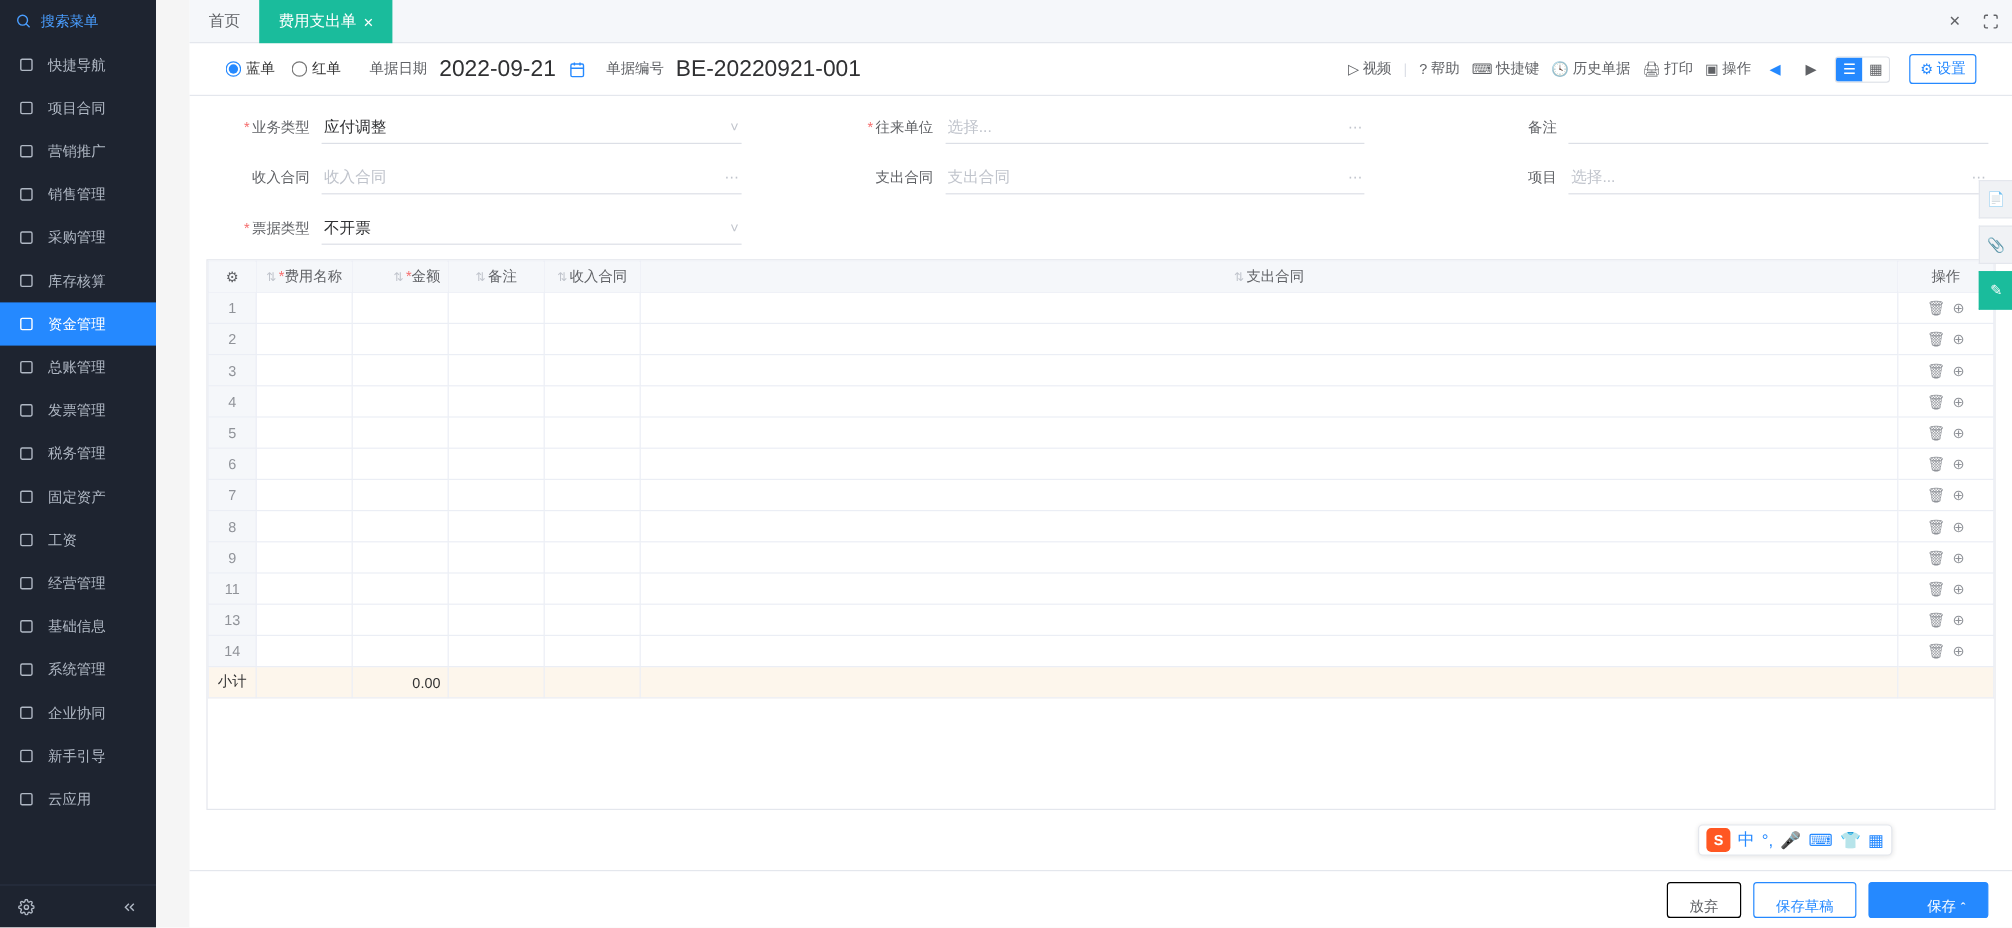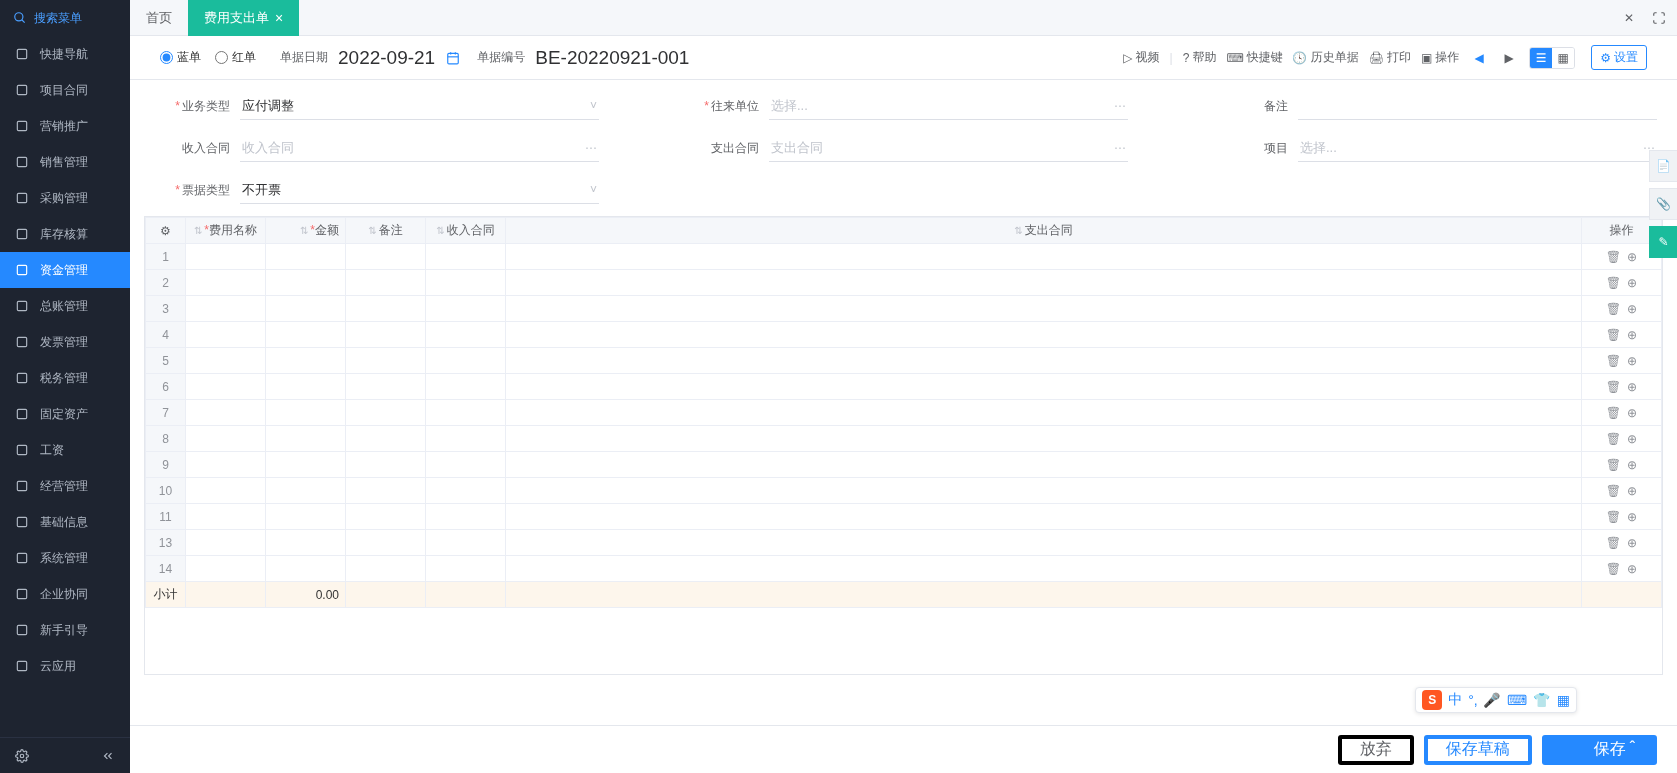--- a/index.html
+++ b/index.html
@@ -4,7 +4,7 @@
 <style>
 * { margin: 0; padding: 0; box-sizing: border-box; font-family: "Microsoft YaHei", Arial, sans-serif; }
 body { background: #f5f5f5; overflow: hidden; font-size: 12px; color: #333; }
-.app { display: flex; height: 773px; width: 1677px; position: relative; }
+.app { display: flex; height: 773px; width: 1677px; position: relative; gap: 28px; }
 
 
 .sidebar { width: 130px; background: #1e2430; color: #b0b8c4; display: flex; flex-direction: column; }

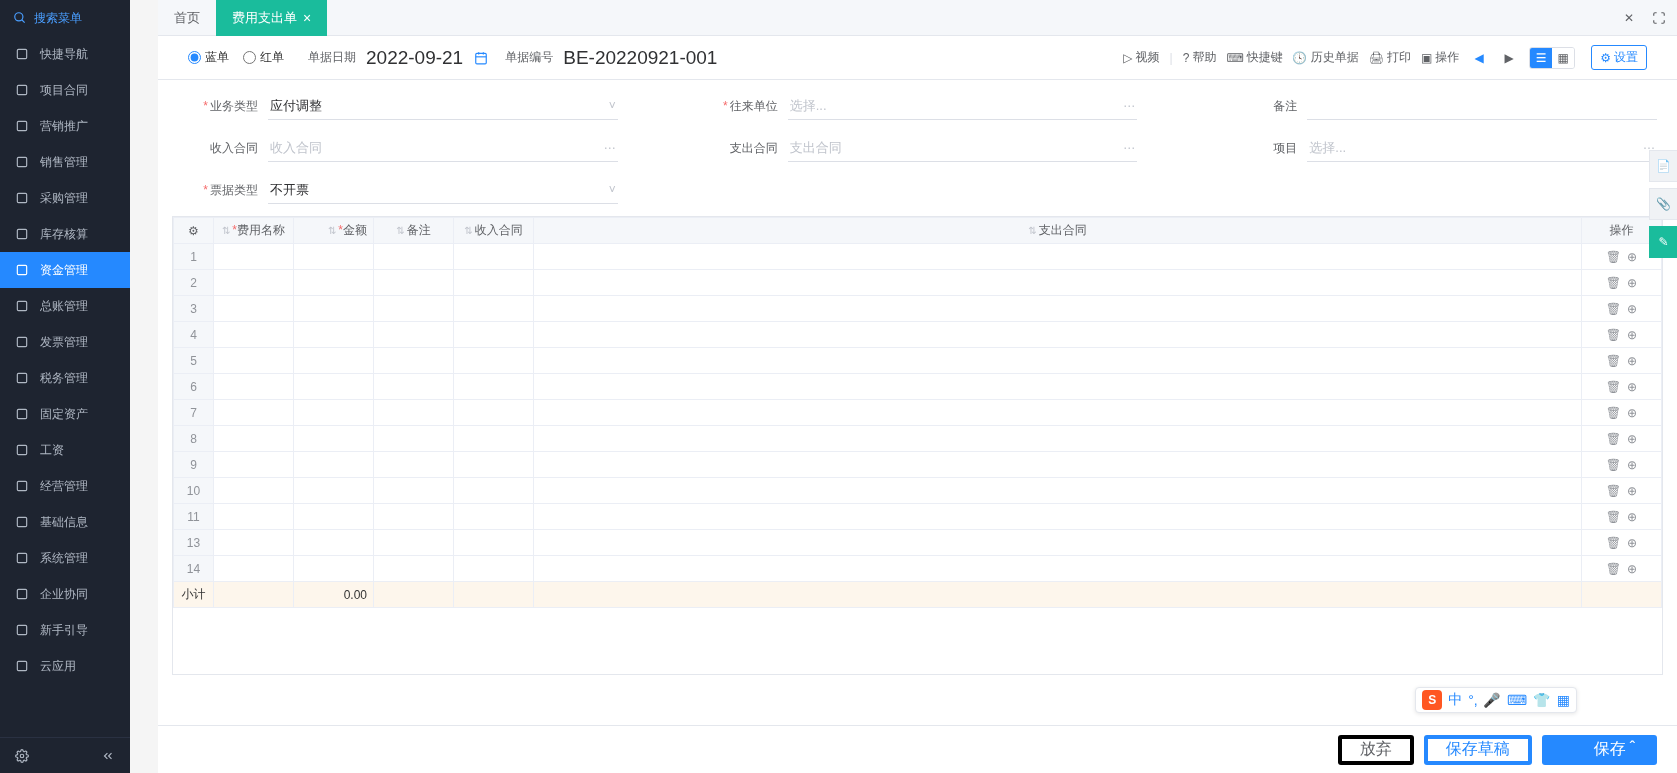--- a/index.html
+++ b/index.html
@@ -494,15 +494,6 @@
                 <td class="col-ops"><span class="row-action">🗑</span><span class="row-action">⊕</span></td>
               </tr>
               <tr>
-                <td class="col-idx">10</td>
-                <td></td>
-                <td></td>
-                <td></td>
-                <td></td>
-                <td></td>
-                <td class="col-ops"><span class="row-action">🗑</span><span class="row-action">⊕</span></td>
-              </tr>
-              <tr>
                 <td class="col-idx">11</td>
                 <td></td>
                 <td></td>

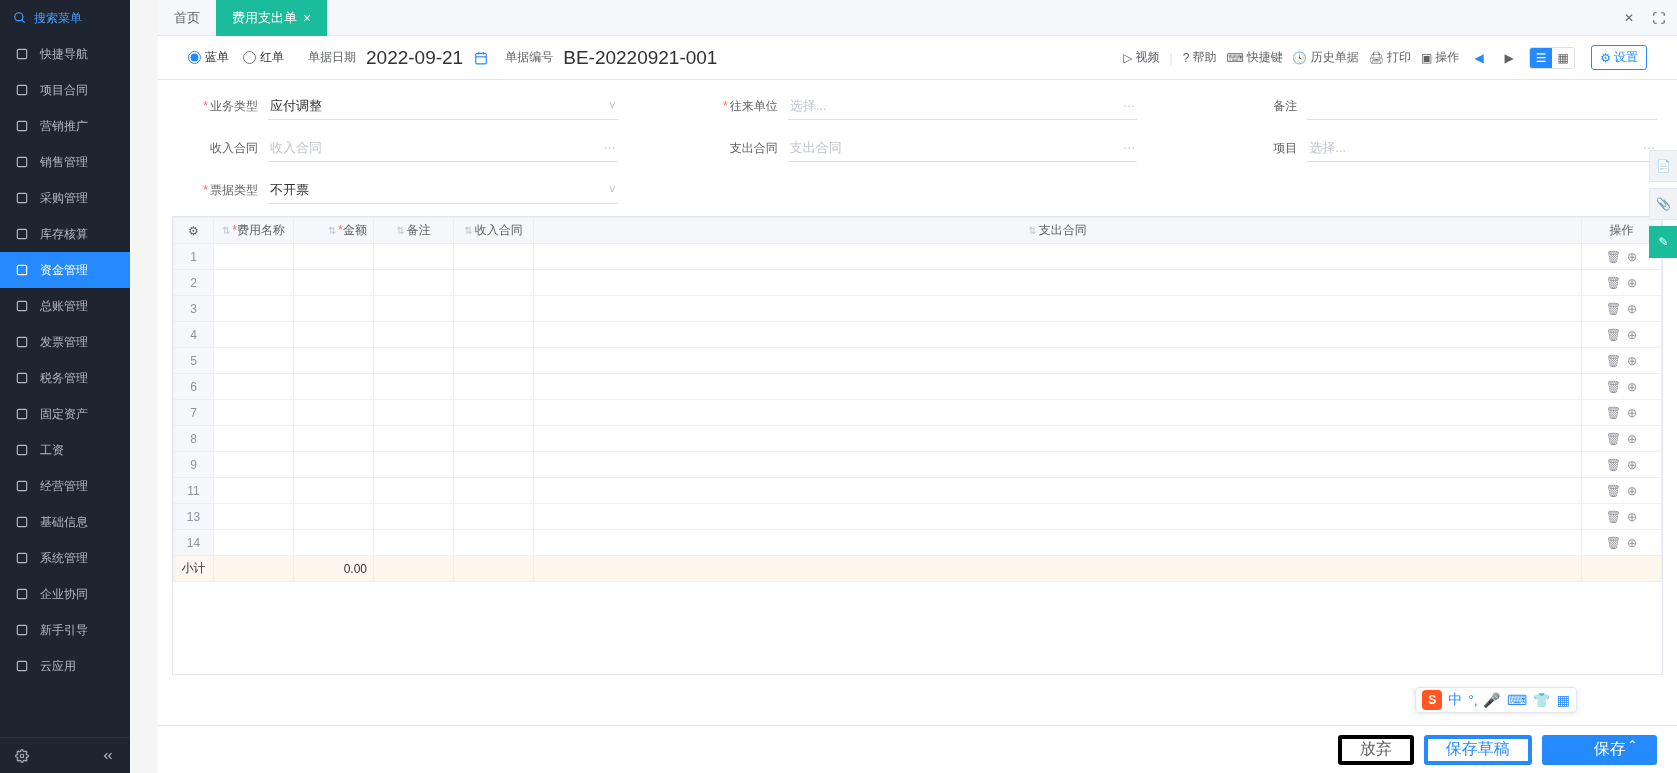--- a/index.html
+++ b/index.html
@@ -68,7 +68,7 @@
 
 
 .footer { height: 48px; border-top: 1px solid #e4e7ed; display: flex; align-items: center; justify-content: flex-end; padding: 0 20px; gap: 10px; background:#fff; }
-.btn { height: 30px; padding: 0 18px; border-radius: 3px; border: 4px solid #000000; background: #fff; cursor: pointer; font-size: 16px; color: #606266; display:flex; align-items:flex-start; gap:4px;}
+.btn { height: 30px; padding: 0 18px; border-radius: 3px; border: 1px solid #000000; background: #fff; cursor: pointer; font-size: 12px; color: #606266; display:flex; align-items:flex-end; gap:4px;}
 .btn.outline-primary { border-color: #2589ff; color: #2589ff; }
 .btn.primary { background: #2589ff; border-color: #2589ff; color: #fff; padding-left: 48px; }
 

